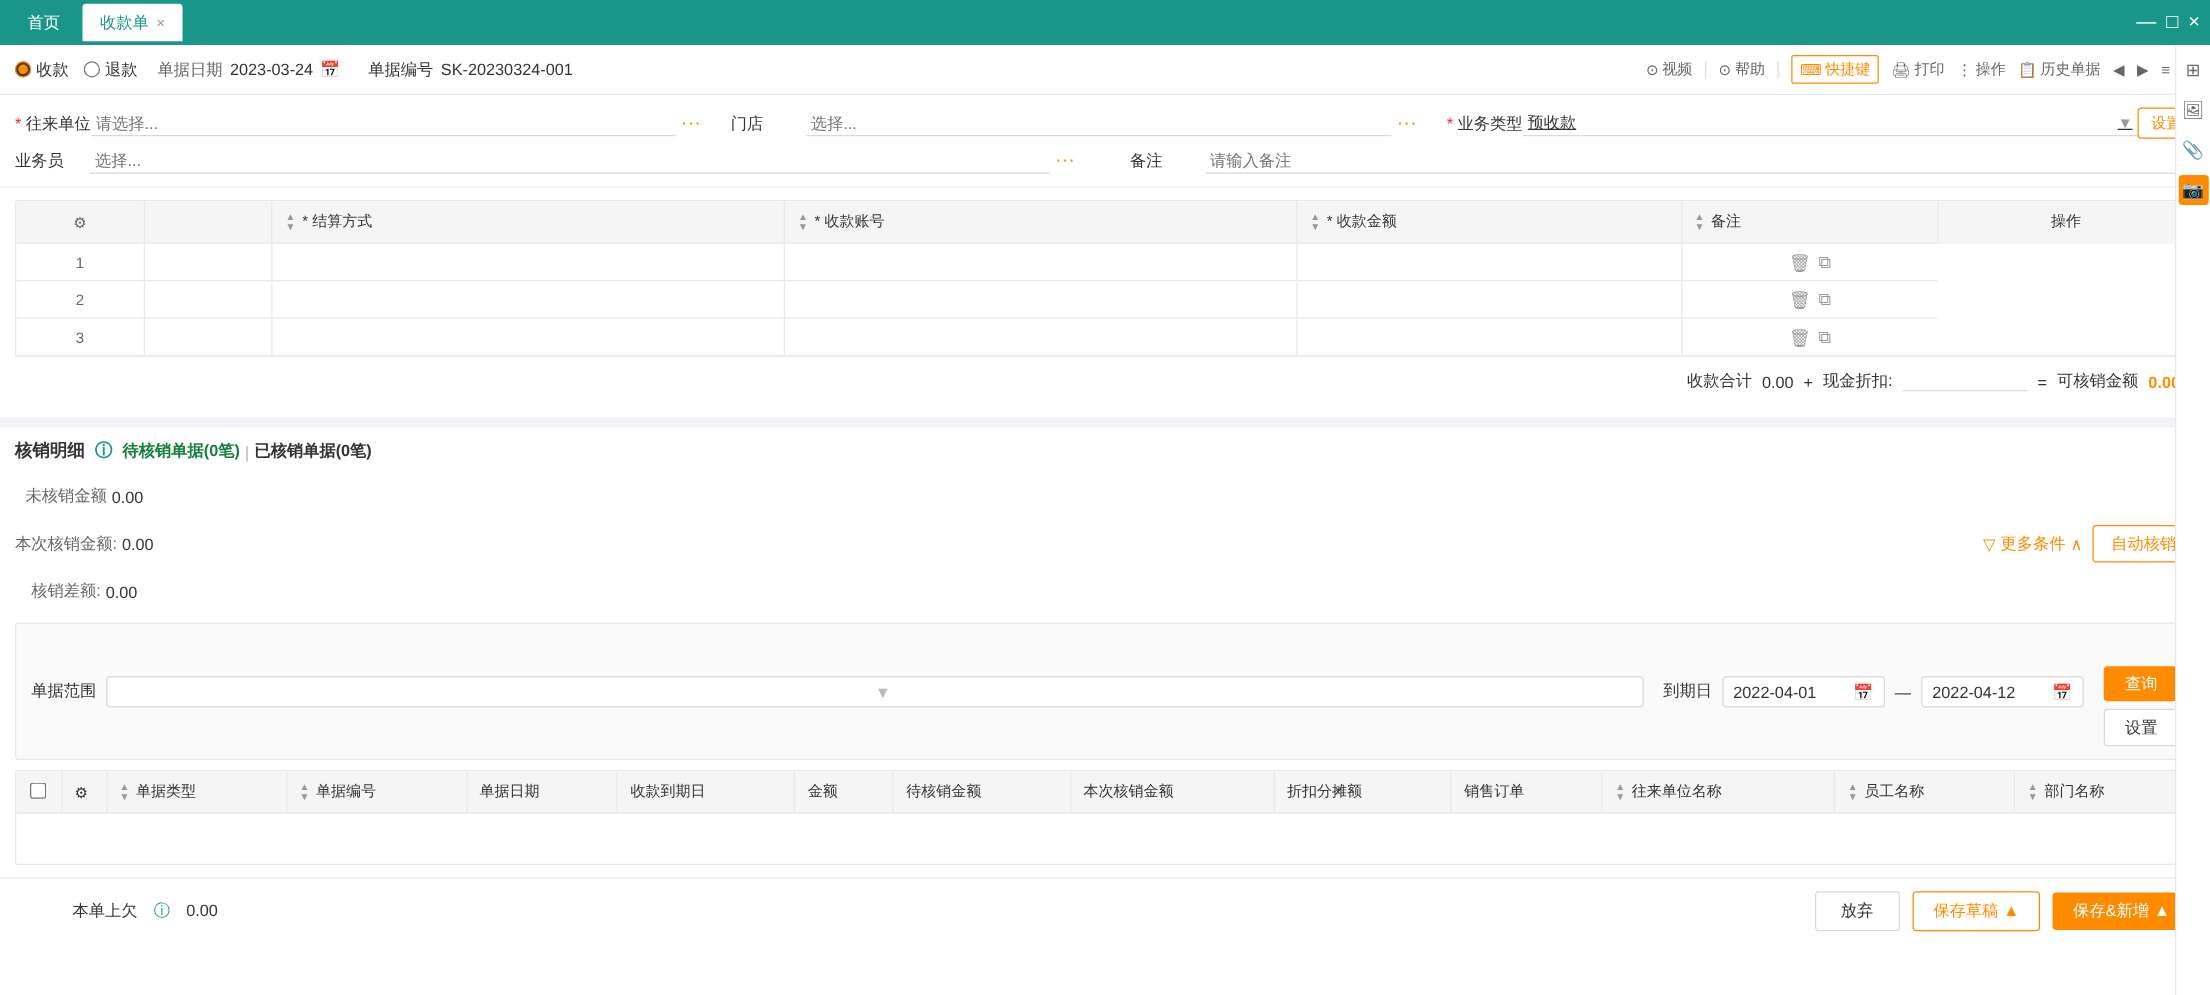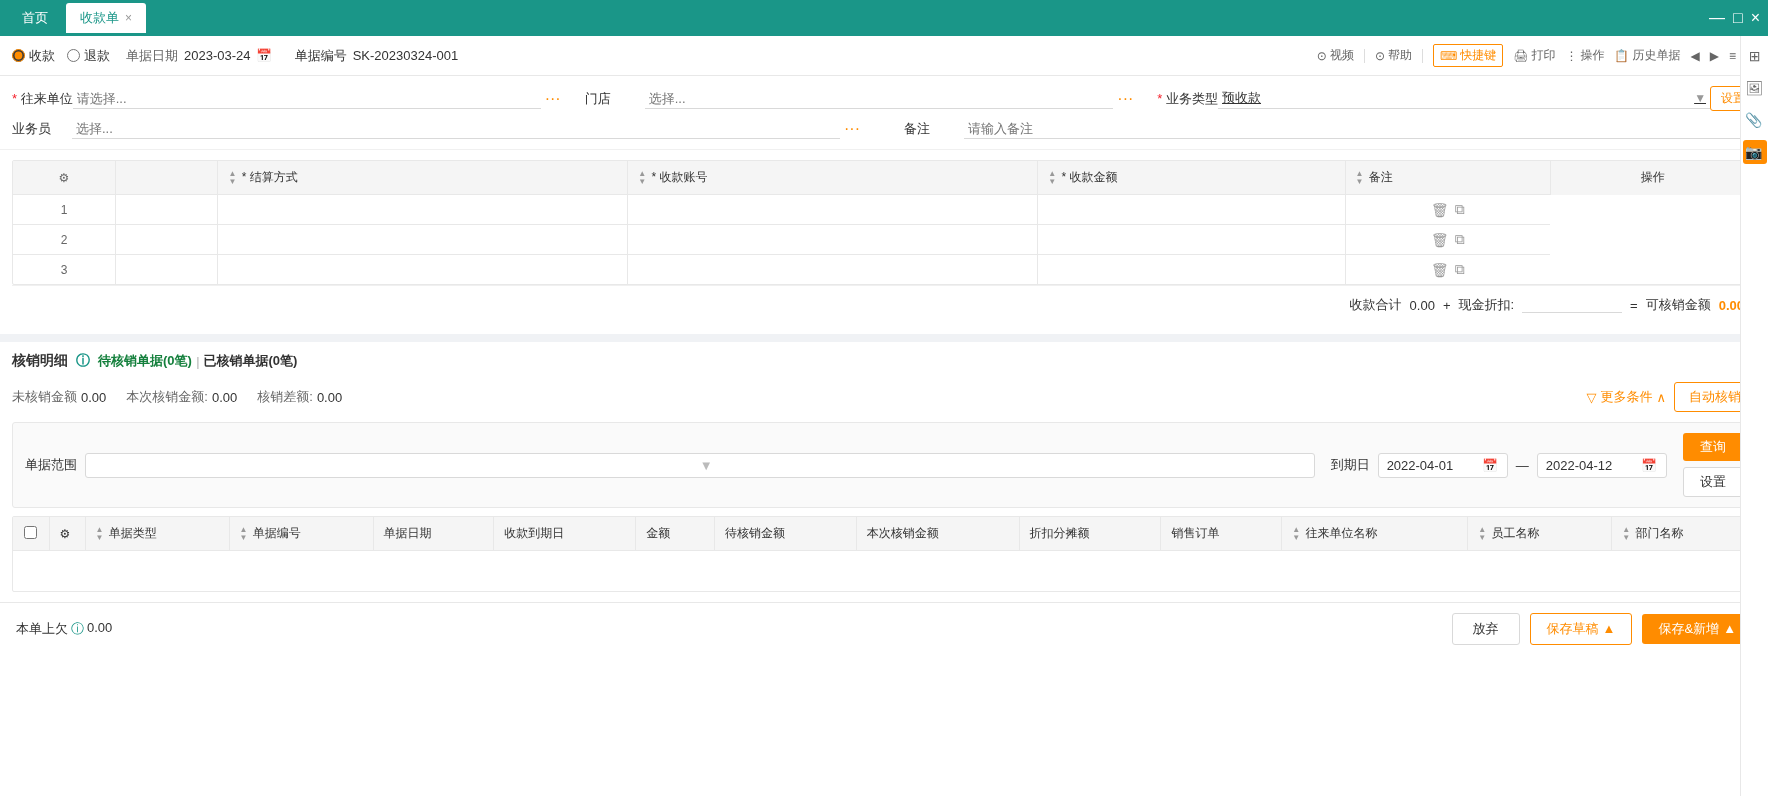--- a/index.html
+++ b/index.html
@@ -201,6 +201,7 @@
       gap: 20px;
       padding: 8px 0;
       font-size: 13px;
+      flex-direction: column;
     }
     .stat-item { display: flex; align-items: center; gap: 4px; }
     .stat-label { color: #666; }

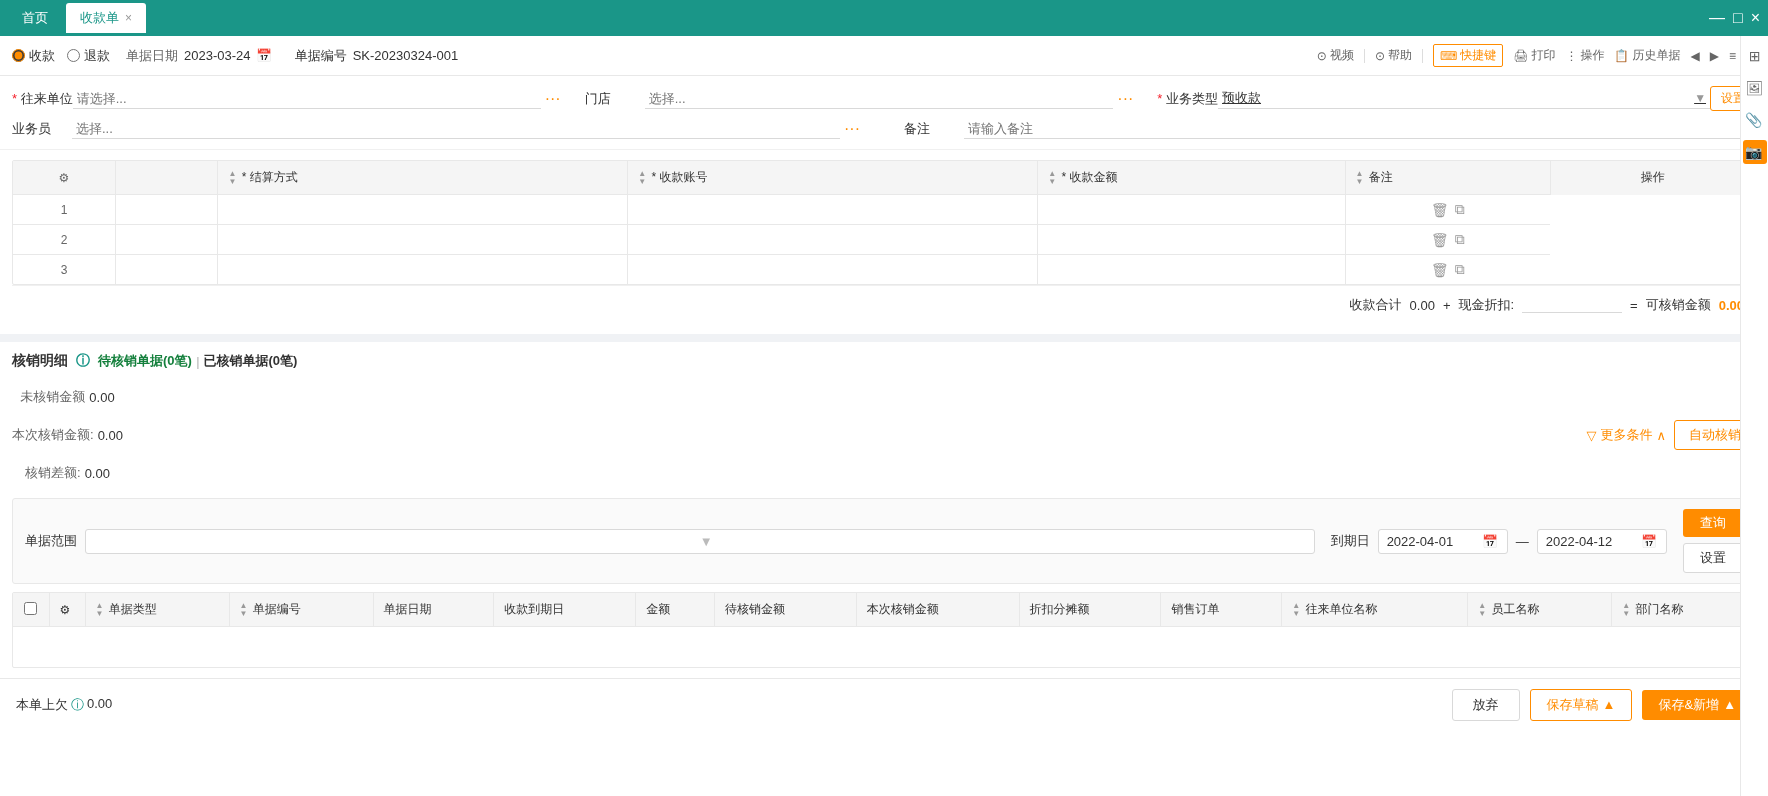--- a/index.html
+++ b/index.html
@@ -268,6 +268,7 @@
       border-radius: 3px;
       cursor: pointer;
       font-size: 13px;
+      margin-top: 24px;
     }
     .btn-set {
       background: #fff;

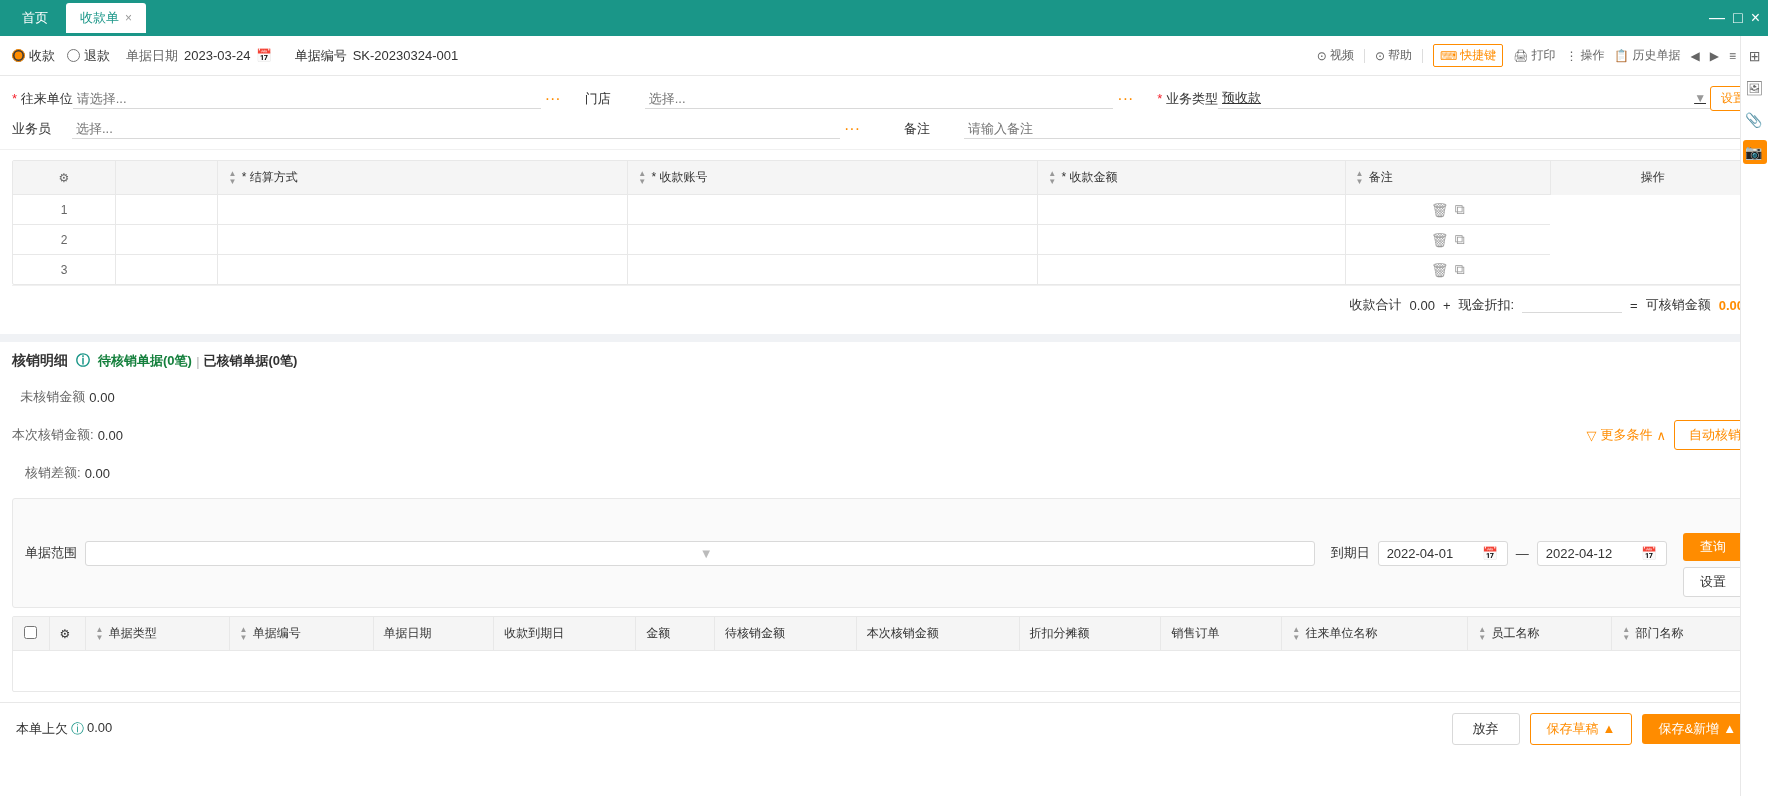--- a/index.html
+++ b/index.html
@@ -297,7 +297,7 @@
       align-items: center;
       justify-content: space-between;
     }
-    .footer-left { display: flex; align-items: flex-start; gap: 3px; font-size: 13px; }
+    .footer-left { display: flex; align-items: center; gap: 13px; font-size: 13px; margin-left: 42px; }
     .footer-info-icon { color: #1a9688; cursor: pointer; }
     .footer-right { display: flex; align-items: center; gap: 10px; }
     .btn-discard {

